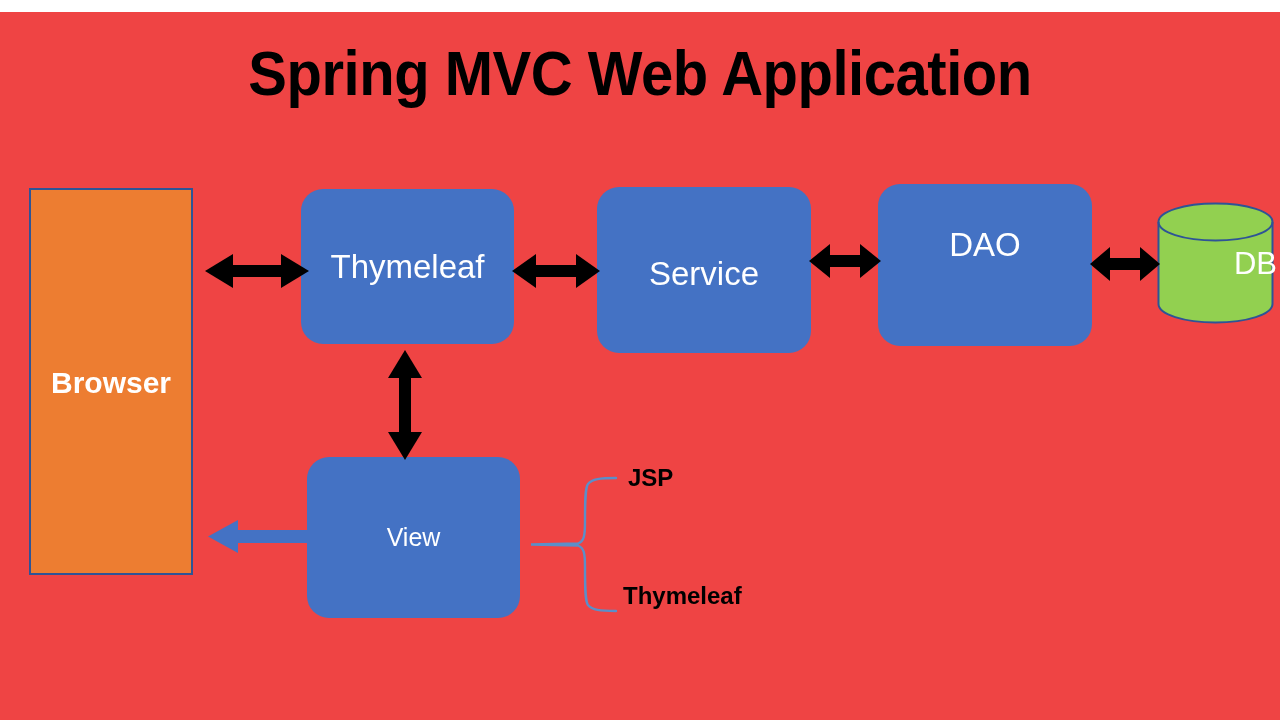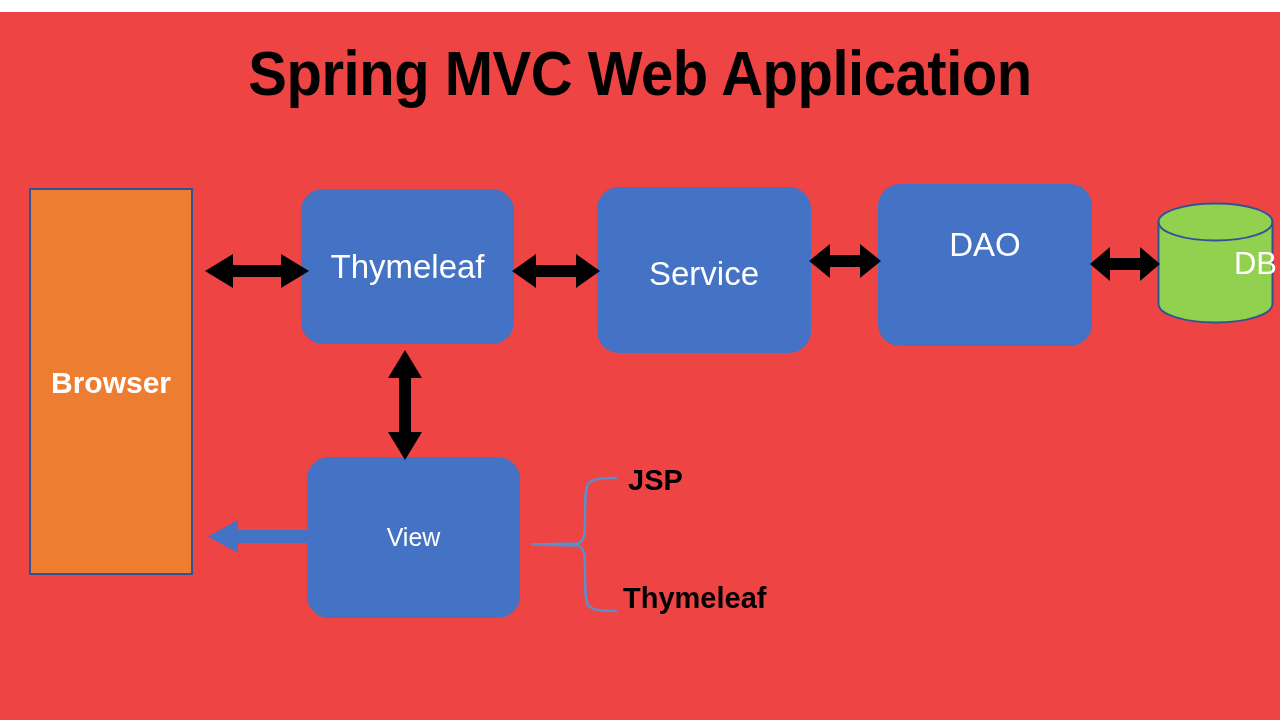--- a/index.html
+++ b/index.html
@@ -164,7 +164,7 @@
 
   .branch-label {
     position: absolute;
-    font-size: 29px;
+    font-size: 24px;
     font-weight: bold;
     color: #000000;
     white-space: nowrap;

